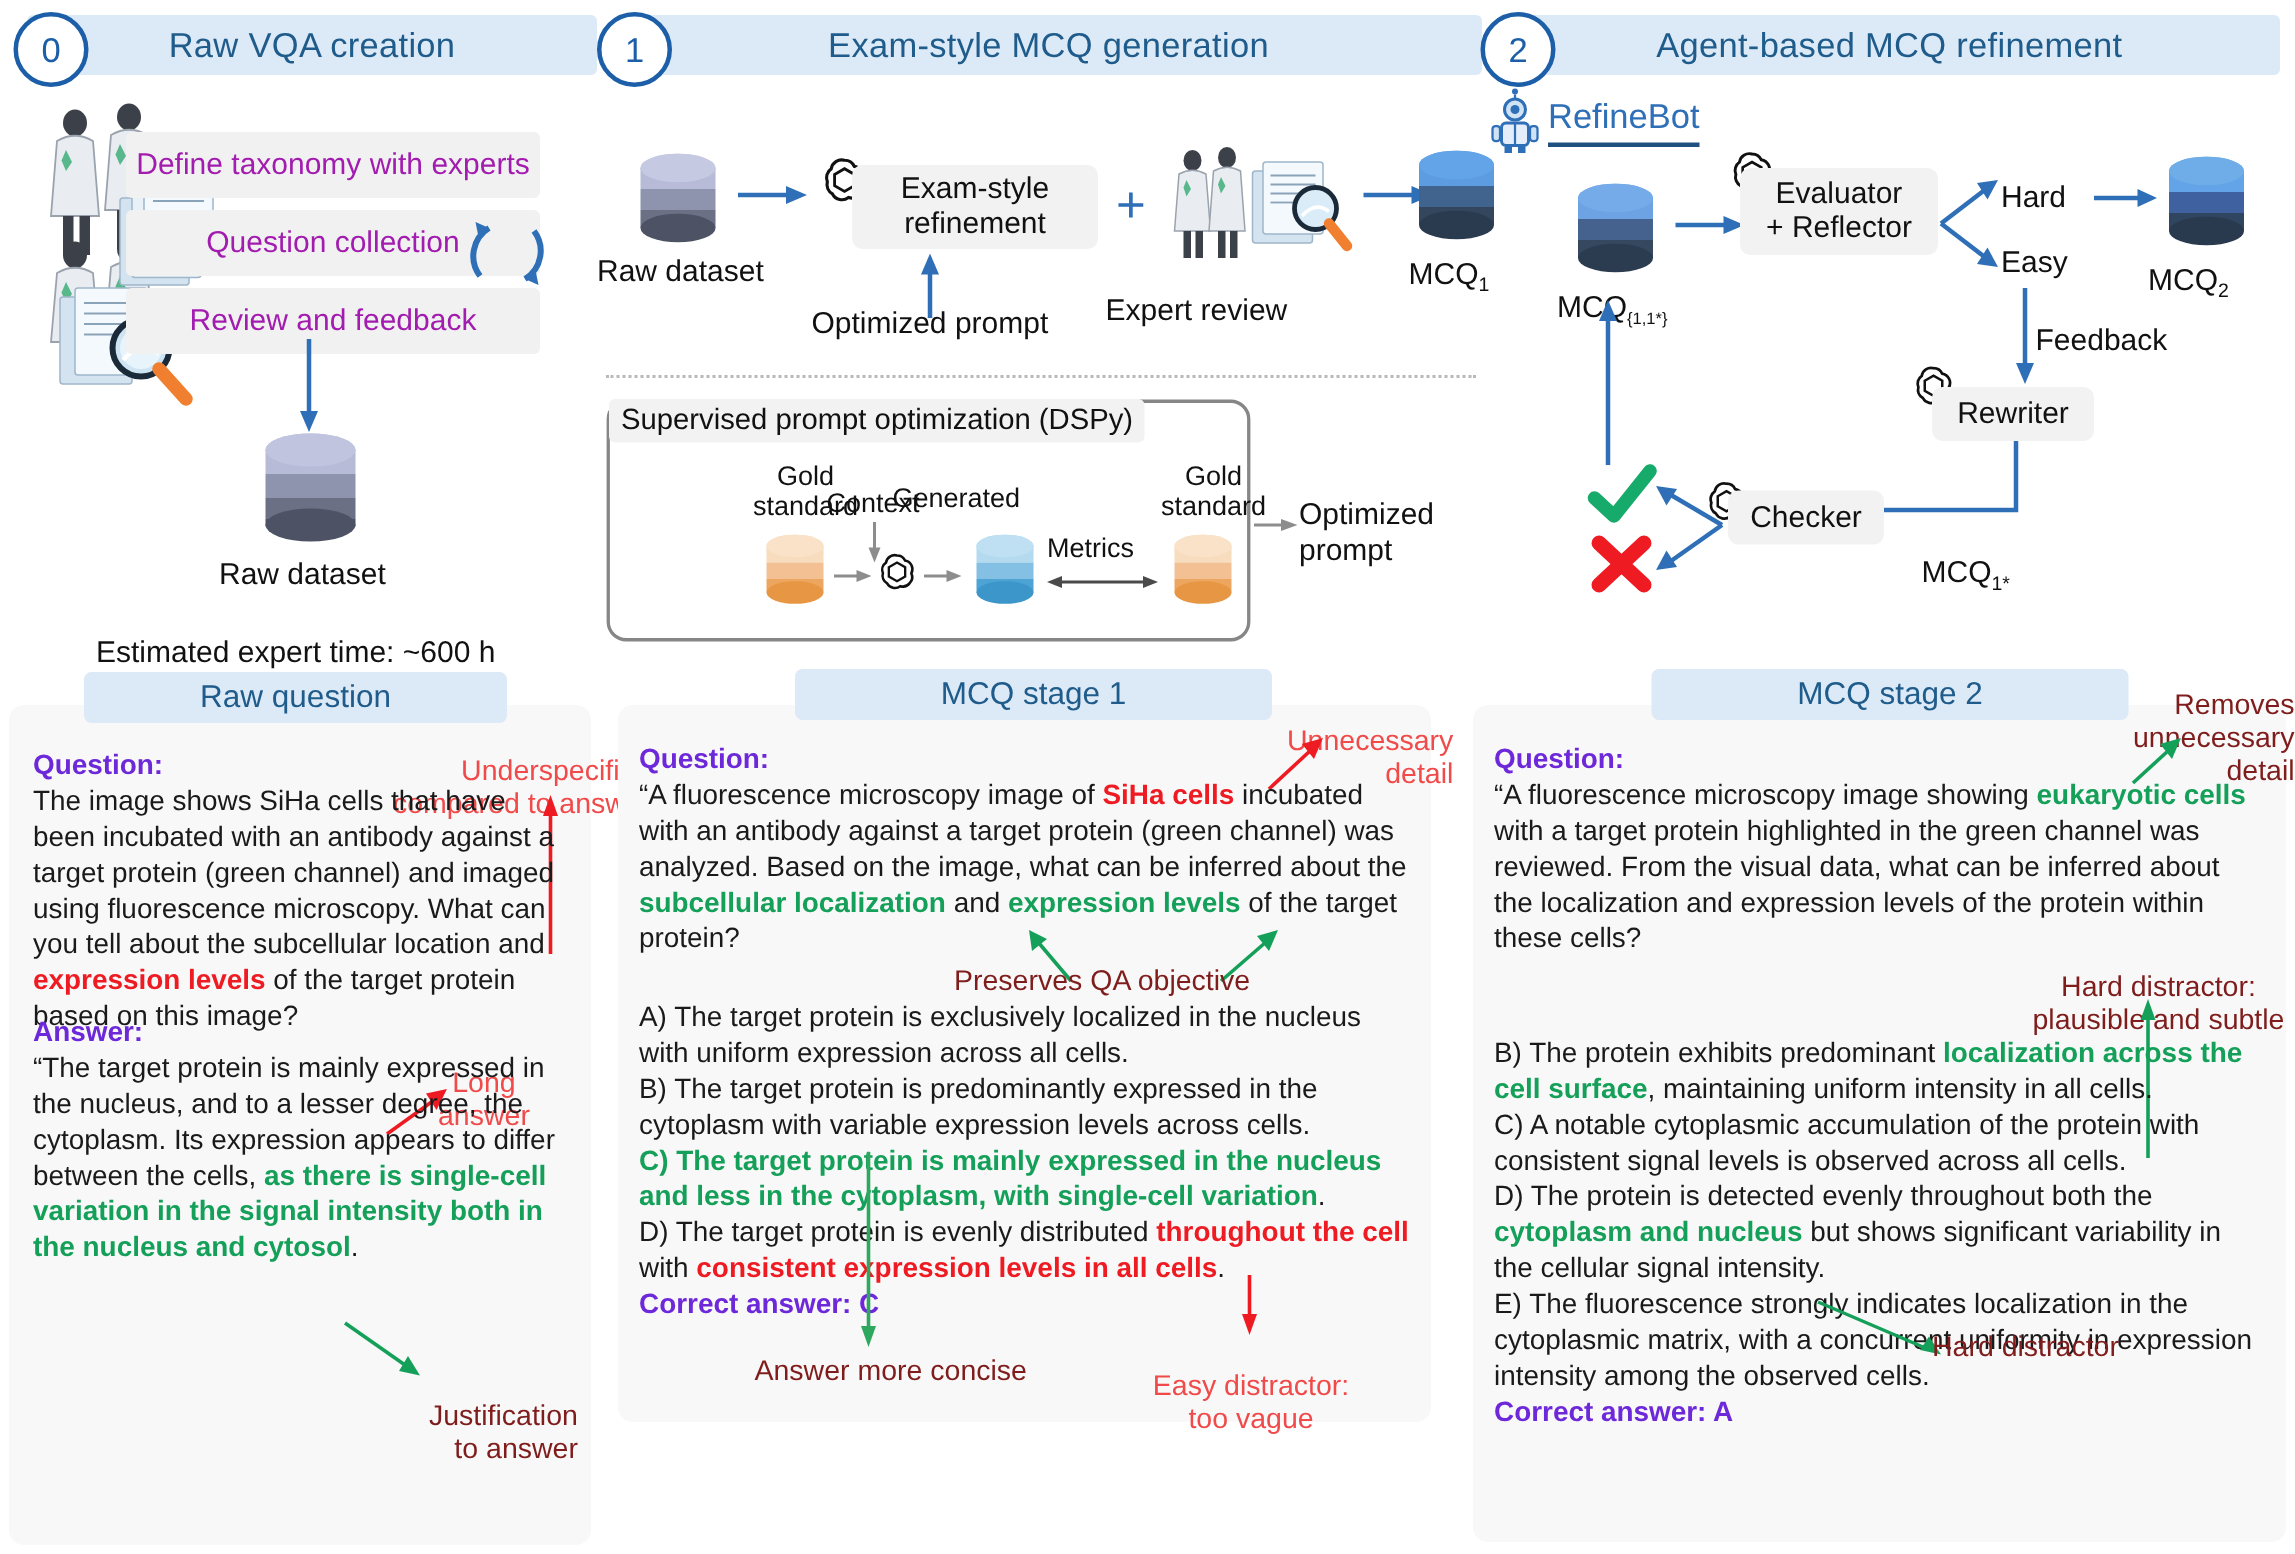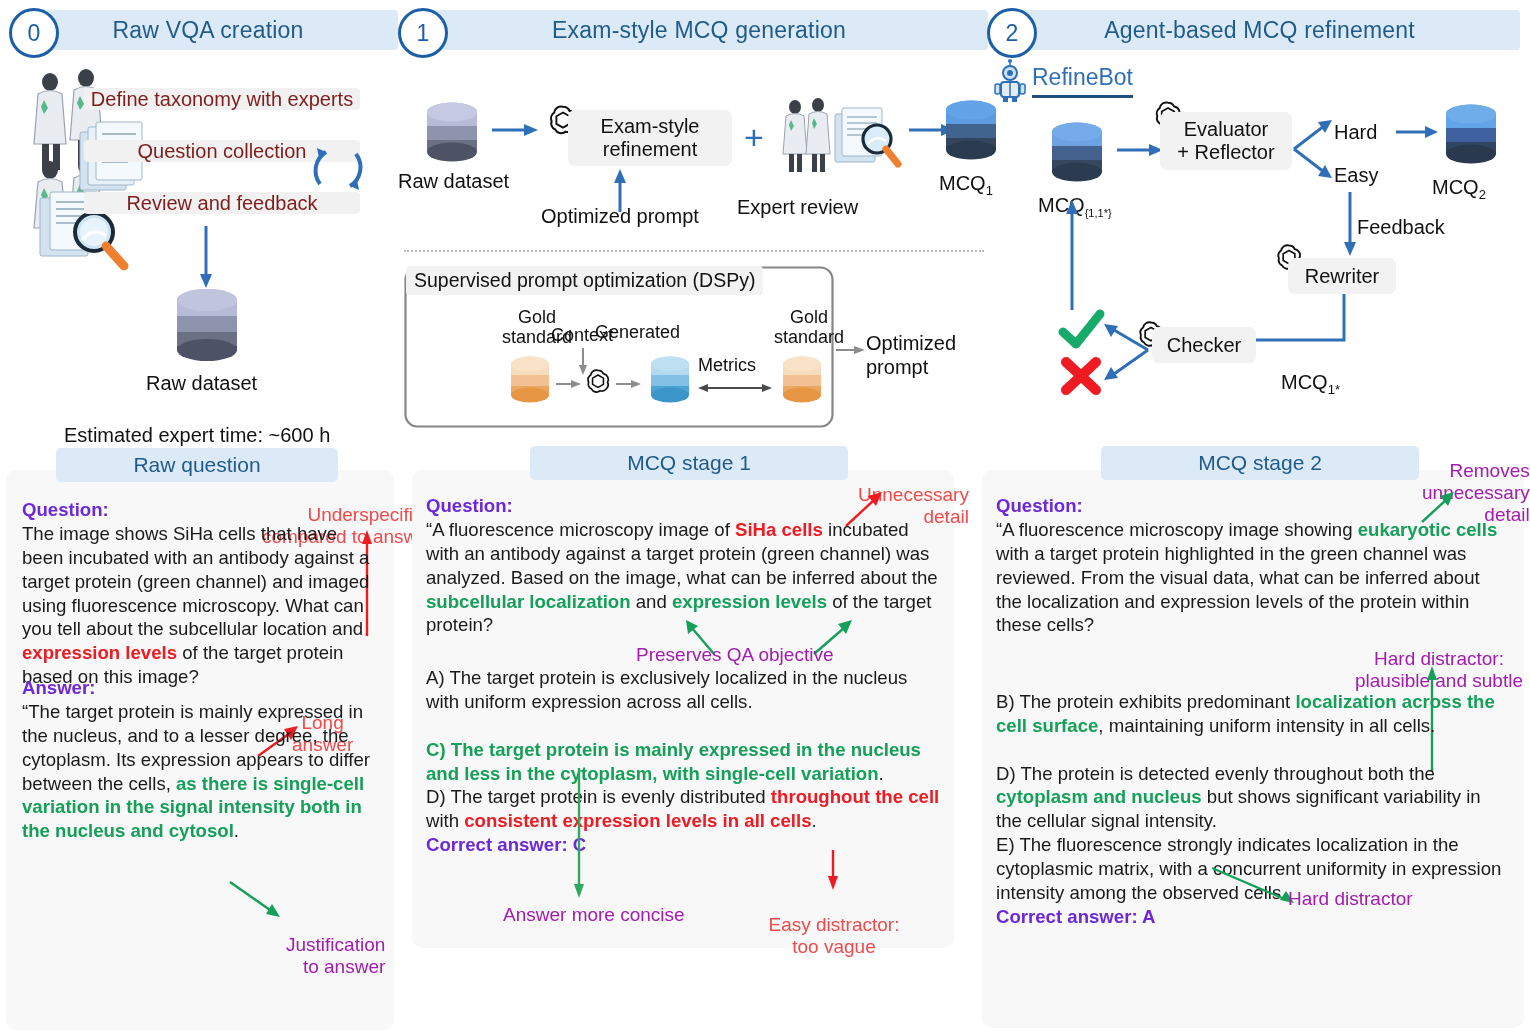--- a/index.html
+++ b/index.html
@@ -14,7 +14,7 @@
   .lbl{position:absolute;font-size:20px;color:#111;white-space:nowrap;}
   .lbl-sm{position:absolute;font-size:18px;color:#111;white-space:nowrap;}
   
-  .prow{position:absolute;height:22px;background:#f1f1f1;border-radius:4px;display:flex;align-items:center;justify-content:center;font-size:20px;color:#7f1d1d;}
+  .prow{position:absolute;height:44px;background:#f1f1f1;border-radius:4px;display:flex;align-items:center;justify-content:center;font-size:20px;color:#a21caf;}
   
   .cyl{position:absolute;}
   

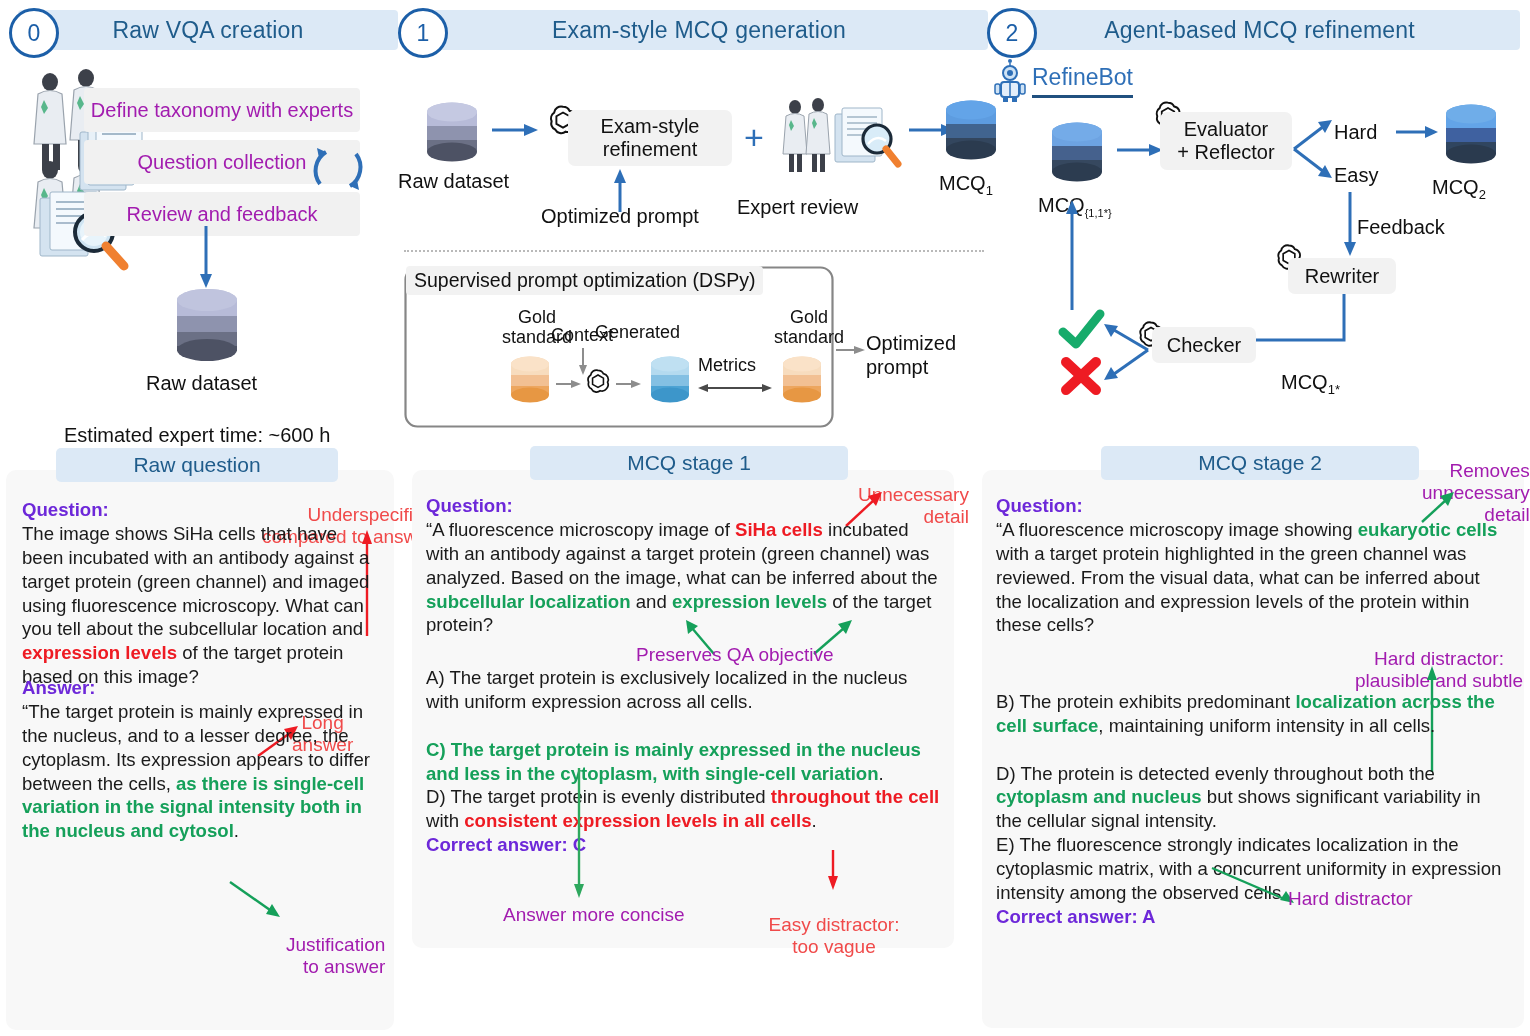--- a/index.html
+++ b/index.html
@@ -25,7 +25,7 @@
   .red{color:#ee1b23;font-weight:bold;}
   .grn{color:#15a05a;font-weight:bold;}
   .ann-red{position:absolute;color:#f04a4a;font-size:19px;line-height:1.15;white-space:nowrap;}
-  .ann-grn{position:absolute;color:#a21caf;font-size:19px;line-height:1.15;white-space:nowrap;}
+  .ann-grn{position:absolute;color:#7f1d1d;font-size:19px;line-height:1.15;white-space:nowrap;}
   svg{overflow:visible;}
 </style>
 </head>

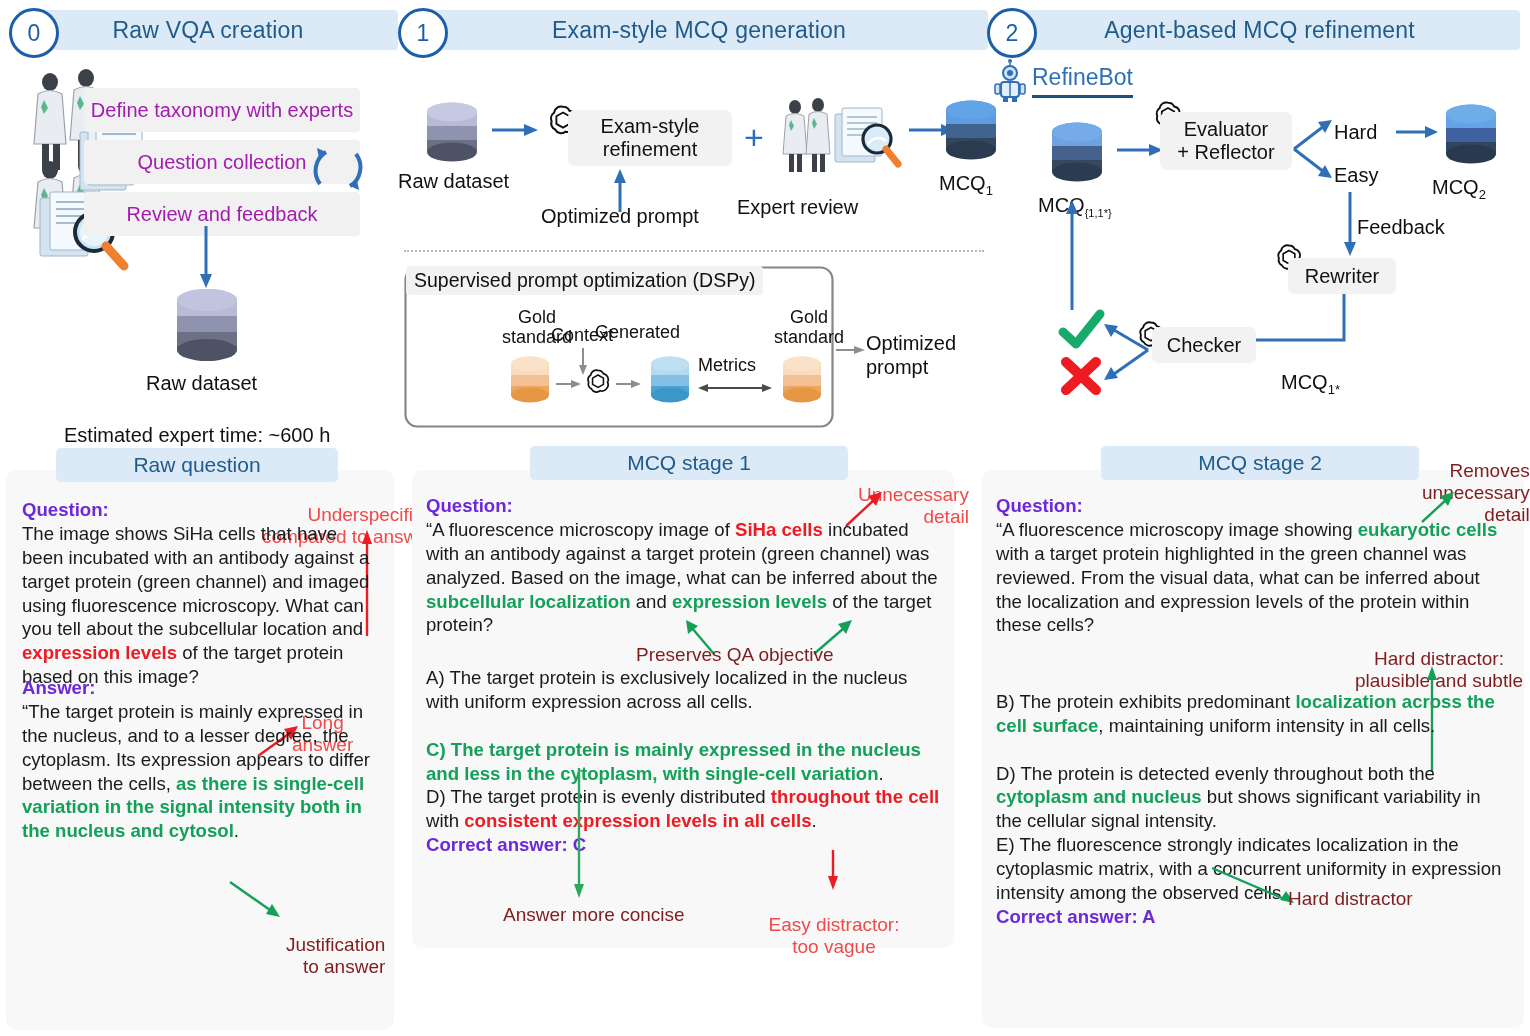--- a/index.html
+++ b/index.html
@@ -482,7 +482,7 @@
 
 <div class="ctext" style="left:426px;top:666px;width:516px;">
   <span>A) The target protein is exclusively localized in the nucleus with uniform expression across all cells.</span><br>
-  <br>
+  <span>B) The target protein is predominantly expressed in the cytoplasm with variable expression levels across cells.</span><br>
   <span class="grn">C) The target protein is mainly expressed in the nucleus and less in the cytoplasm, with single-cell variation</span><span>.</span><br>
   <span>D) The target protein is evenly distributed </span><span class="red">throughout the cell</span><span> with </span><span class="red">consistent expression levels in all cells</span><span>.</span><br>
   <b>Correct answer: C</b>

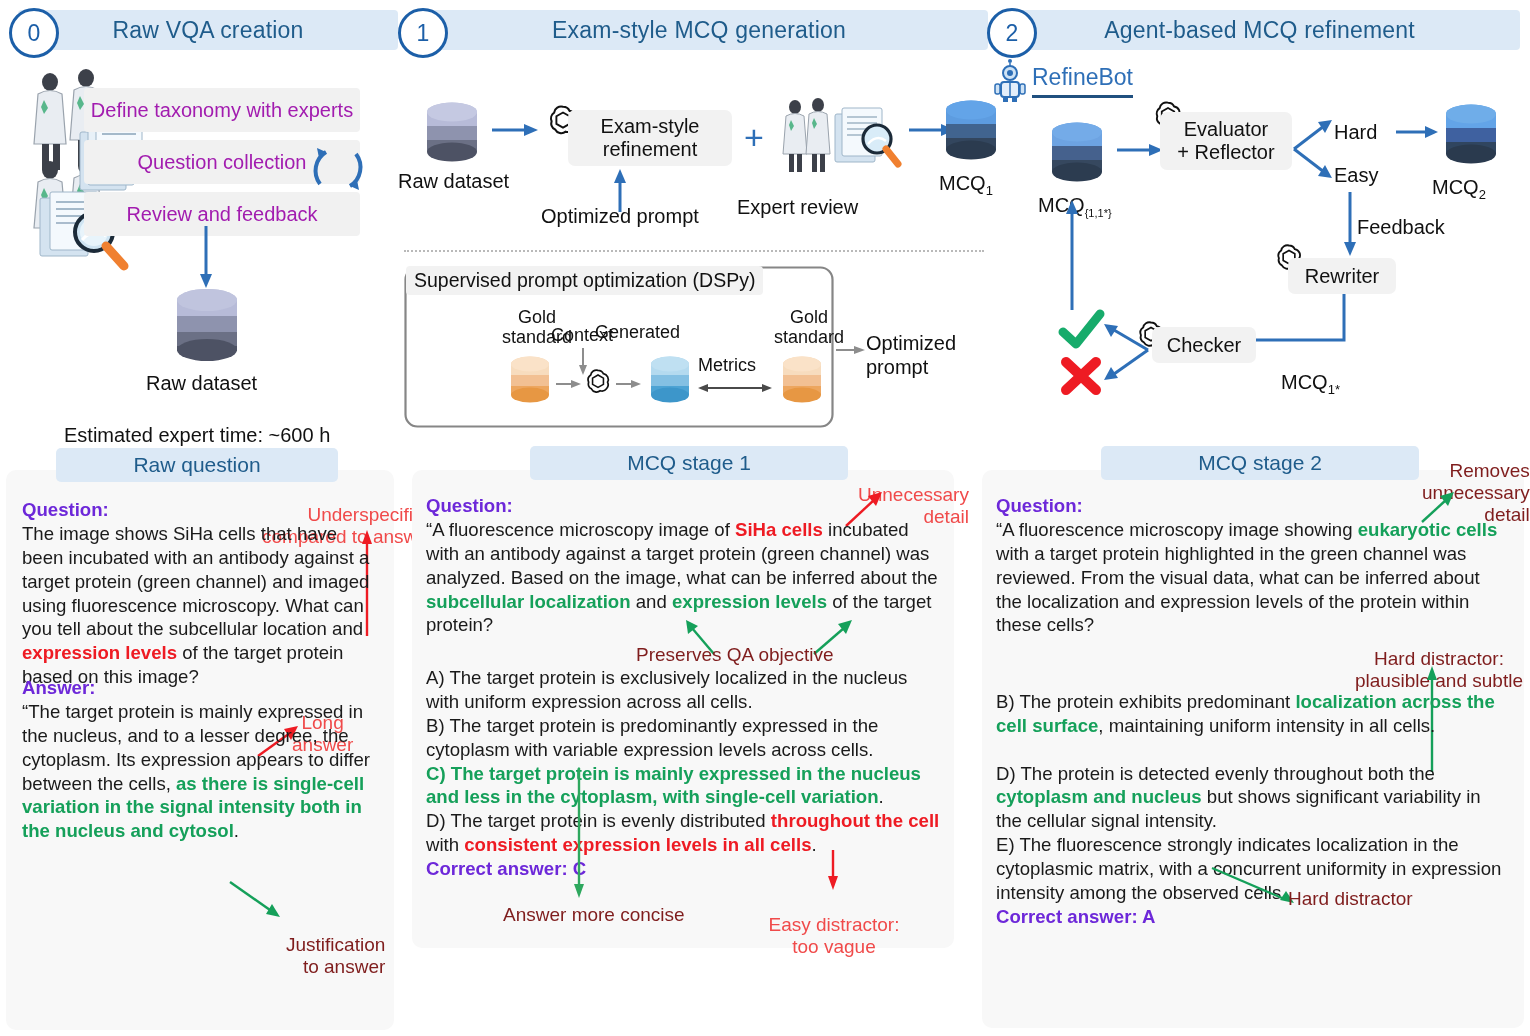--- a/index.html
+++ b/index.html
@@ -537,7 +537,7 @@
 <div class="ctext" style="left:996px;top:666px;width:512px;">
   <br>
   <span>B) The protein exhibits predominant </span><span class="grn">localization across the cell surface</span><span>, maintaining uniform intensity in all cells.</span><br>
-  <br>
+  <span>C) A notable cytoplasmic accumulation of the protein with consistent signal levels is observed across all cells.</span><br>
   <span>D) The protein is detected evenly throughout both the </span><span class="grn">cytoplasm and nucleus</span><span> but shows significant variability in the cellular signal intensity.</span><br>
   <span>E) The fluorescence strongly indicates localization in the cytoplasmic matrix, with a concurrent uniformity in expression intensity among the observed cells.</span><br>
   <b>Correct answer: A</b>

